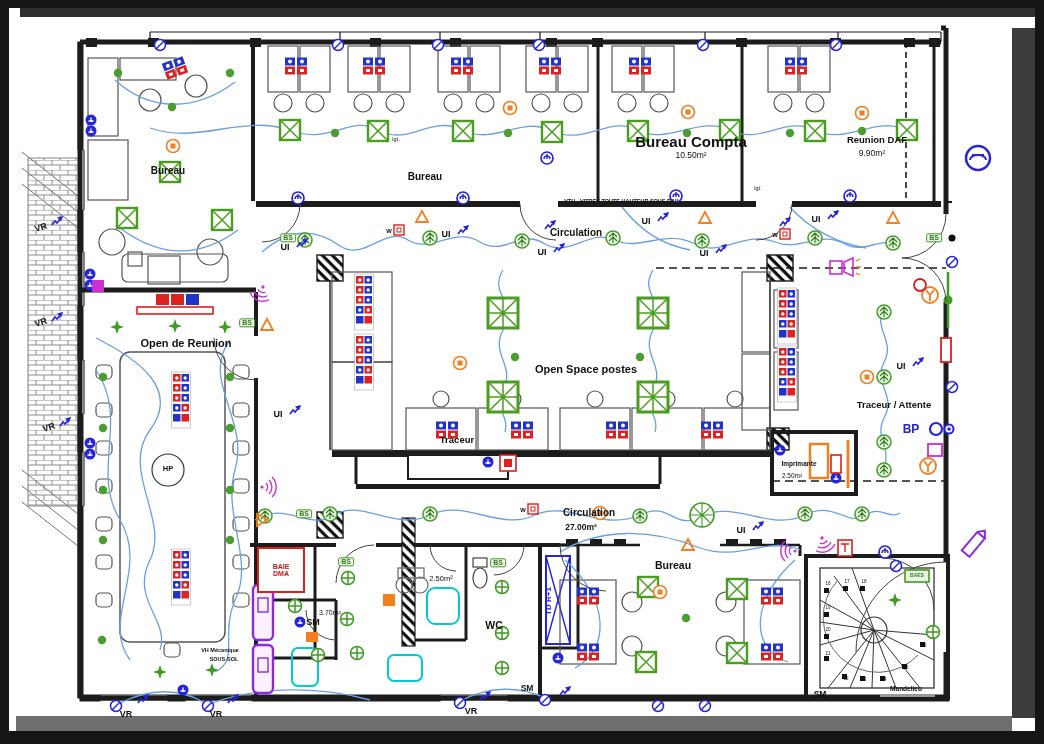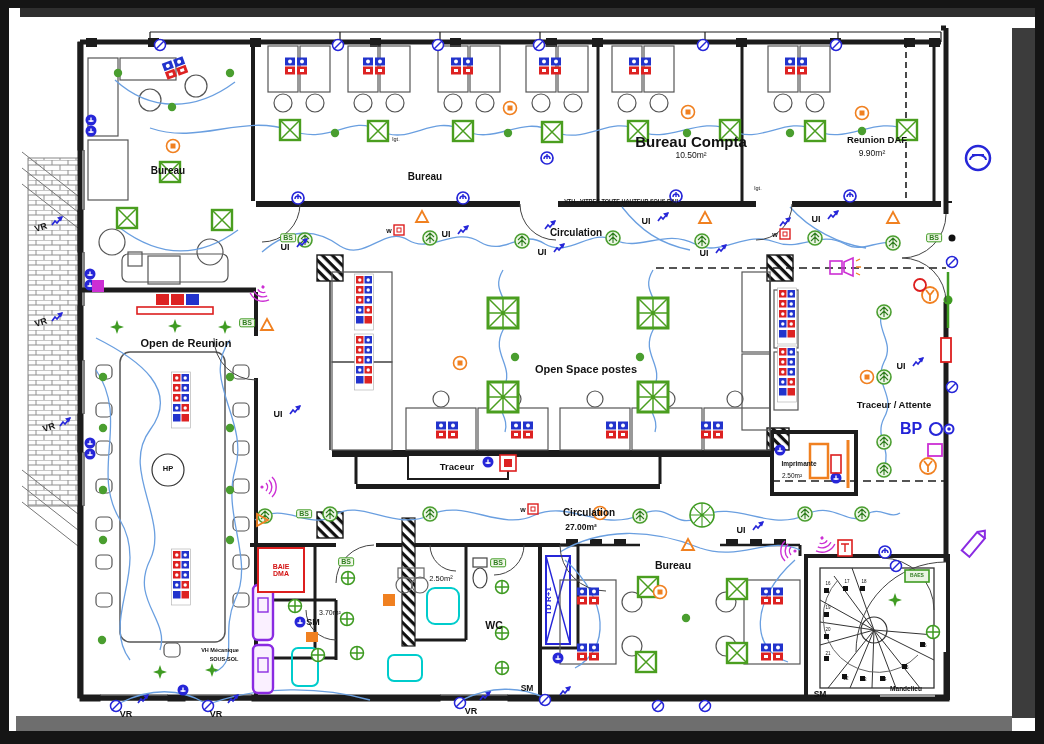--- a/index.html
+++ b/index.html
@@ -607,7 +607,7 @@
 <span class="lbl b" style="left:186px;top:344px;font-size:11px;">Open de Reunion</span>
 <span class="lbl b" style="left:586px;top:347px;font-size:11px;margin-top:23px;">Open Space postes</span>
 <span class="lbl b" style="left:894px;top:405px;font-size:9.5px;">Traceur / Attente</span>
-<span class="lbl b blue" style="left:911px;top:429px;font-size:16px;text-align:right;">BP</span>
+<span class="lbl b blue" style="left:911px;top:429px;font-size:12px;text-align:right;">BP</span>
 <span class="lbl b" style="left:589px;top:513px;font-size:10px;">Circulation</span>
 <span class="lbl b" style="left:581px;top:527px;font-size:8.5px;">27.00m²</span>
 <span class="lbl b" style="left:673px;top:566px;font-size:10.5px;">Bureau</span>

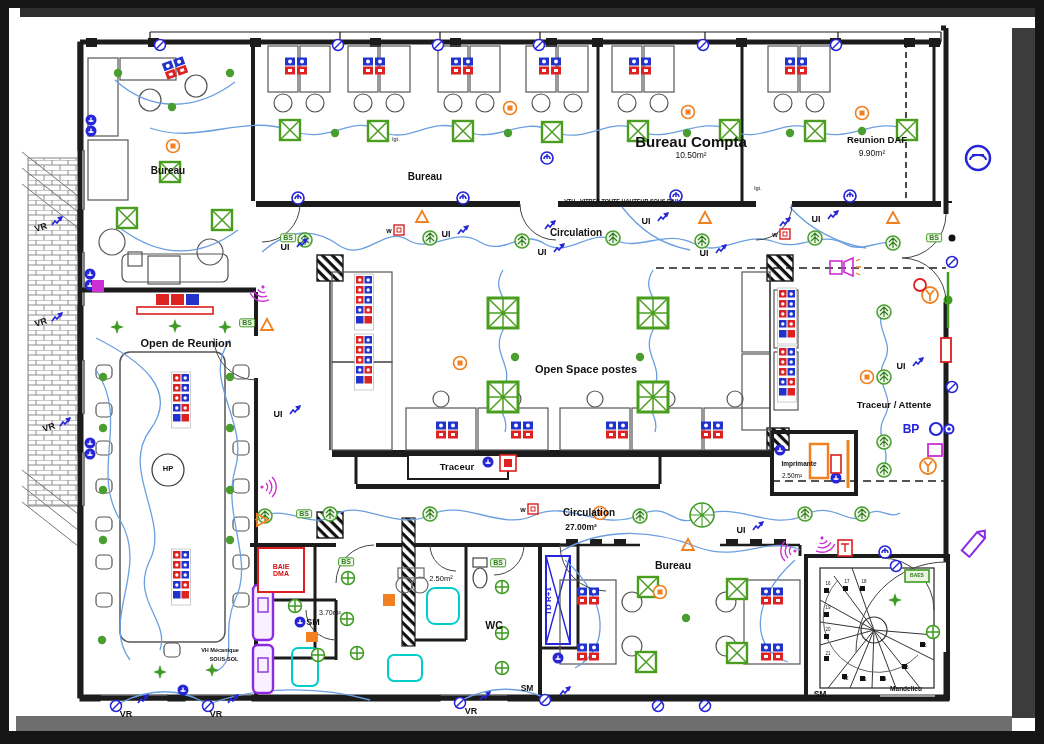--- a/index.html
+++ b/index.html
@@ -611,7 +611,7 @@
 <span class="lbl b" style="left:589px;top:513px;font-size:10px;">Circulation</span>
 <span class="lbl b" style="left:581px;top:527px;font-size:8.5px;">27.00m²</span>
 <span class="lbl b" style="left:673px;top:566px;font-size:10.5px;">Bureau</span>
-<span class="lbl b" style="left:457px;top:467px;font-size:9.5px;">Traceur</span>
+<span class="lbl b" style="left:457px;top:440px;font-size:9.5px;">Traceur</span>
 <span class="lbl b" style="left:799px;top:464px;font-size:6.5px;">Imprimante</span>
 <span class="lbl" style="left:792px;top:476px;font-size:6.5px;">2.50m²</span>
 <span class="lbl b red wrap" style="left:281px;top:570px;font-size:7px;width:34px;">BAIE DMA</span>

